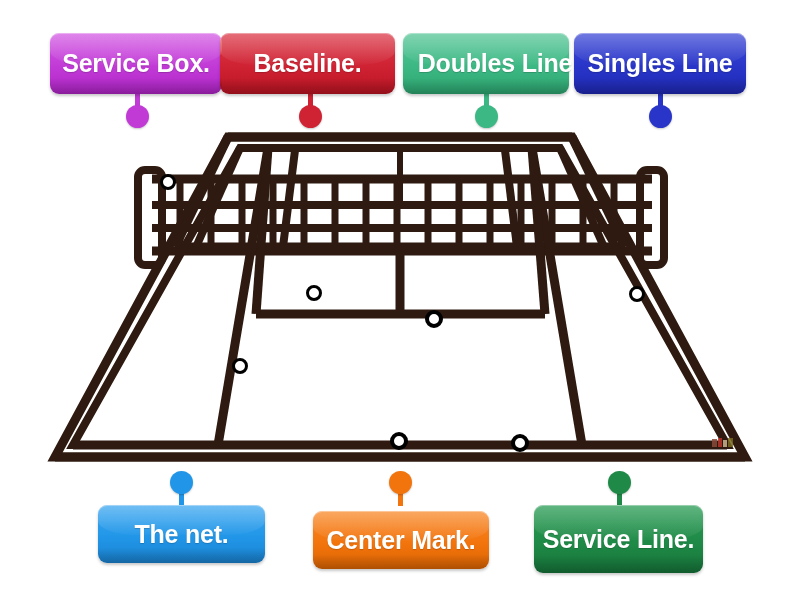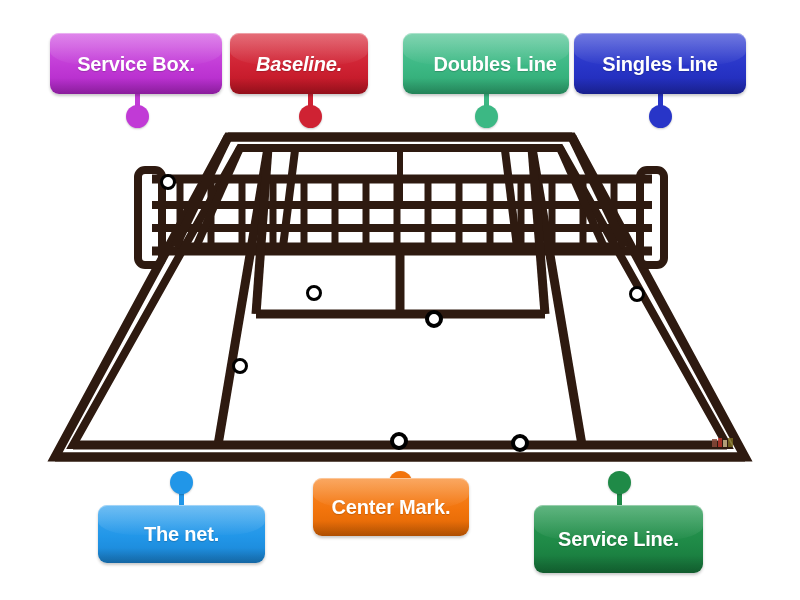--- a/index.html
+++ b/index.html
@@ -64,7 +64,7 @@
     border-radius: 9px;
     color: #ffffff;
     font-weight: bold;
-    font-size: 20px;
+    font-size: 25px;
     letter-spacing: -0.2px;
     white-space: nowrap;
     cursor: grab;

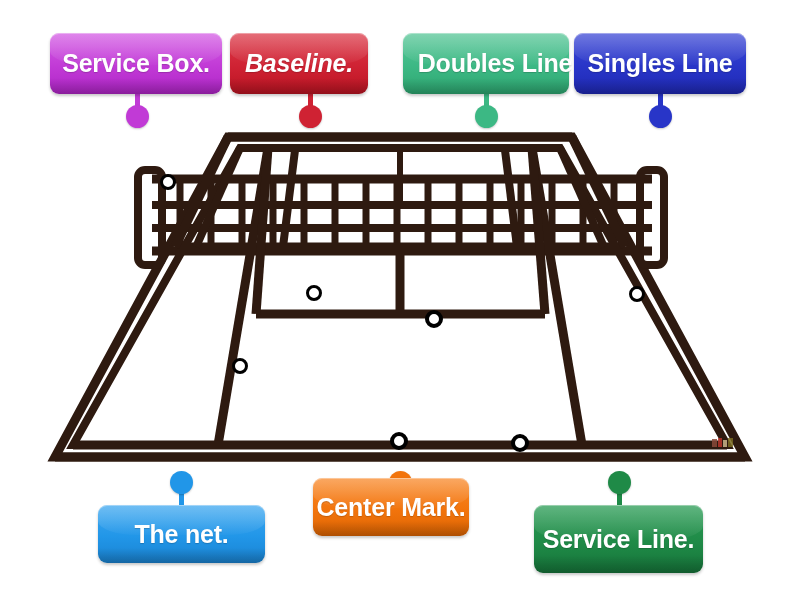--- a/index.html
+++ b/index.html
@@ -217,7 +217,7 @@
       <div class="chip-group" style="color: rgb(207, 34, 51);">
         <div class="connector" style="left: 307.5px; top: 94px; height: 16px;"></div>
         <div class="knob" style="left: 310px; top: 104.5px;"></div>
-        <div class="chip" style="left: 230px; top: 33px; width: 138px; height: 61px; background: linear-gradient(rgb(220, 59, 74) 0%, rgb(207, 34, 51) 55%, rgb(187, 20, 34) 100%); box-shadow: rgba(0, 0, 0, 0.22) 0px 2px 3px, rgba(255, 255, 255, 0.35) 0px 1px 0px inset; font-style: italic;">
+        <div class="chip" style="left: 220px; top: 33px; width: 175px; height: 61px; background: linear-gradient(rgb(220, 59, 74) 0%, rgb(207, 34, 51) 55%, rgb(187, 20, 34) 100%); box-shadow: rgba(0, 0, 0, 0.22) 0px 2px 3px, rgba(255, 255, 255, 0.35) 0px 1px 0px inset;">
           <span class="chip-text">Baseline.</span>
         </div>
       </div>

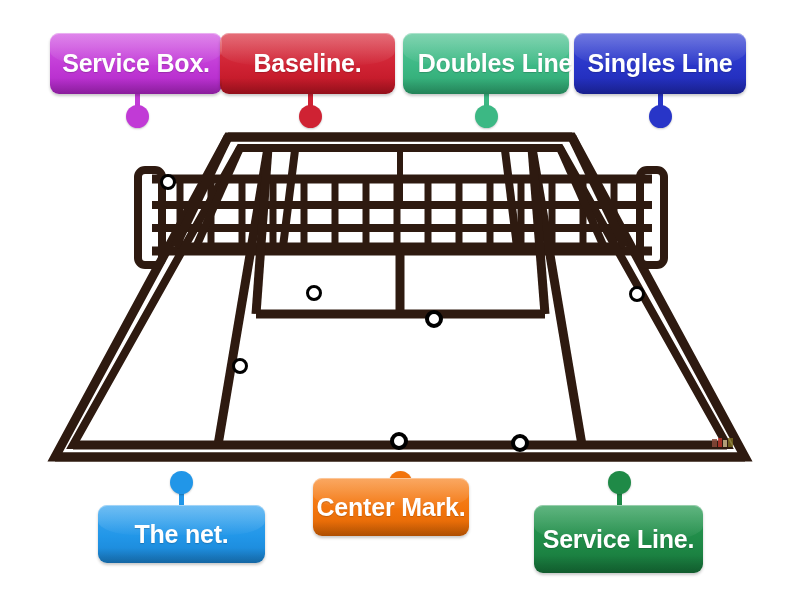--- a/index.html
+++ b/index.html
@@ -245,7 +245,7 @@
       <div class="chip-group" style="color: rgb(242, 116, 12);">
         <div class="connector" style="left: 397.5px; top: 489px; height: 17px;"></div>
         <div class="knob" style="left: 400px; top: 470.5px;"></div>
-        <div class="chip" style="left: 313px; top: 478px; width: 156px; height: 58px; background: linear-gradient(rgb(249, 138, 44) 0%, rgb(242, 116, 12) 55%, rgb(222, 101, 3) 100%); box-shadow: rgba(0, 0, 0, 0.22) 0px 2px 3px, rgba(255, 255, 255, 0.35) 0px 1px 0px inset;">
+        <div class="chip" style="left: 313px; top: 511px; width: 176px; height: 58px; background: linear-gradient(rgb(249, 138, 44) 0%, rgb(242, 116, 12) 55%, rgb(222, 101, 3) 100%); box-shadow: rgba(0, 0, 0, 0.22) 0px 2px 3px, rgba(255, 255, 255, 0.35) 0px 1px 0px inset;">
           <span class="chip-text">Center Mark.</span>
         </div>
       </div>

